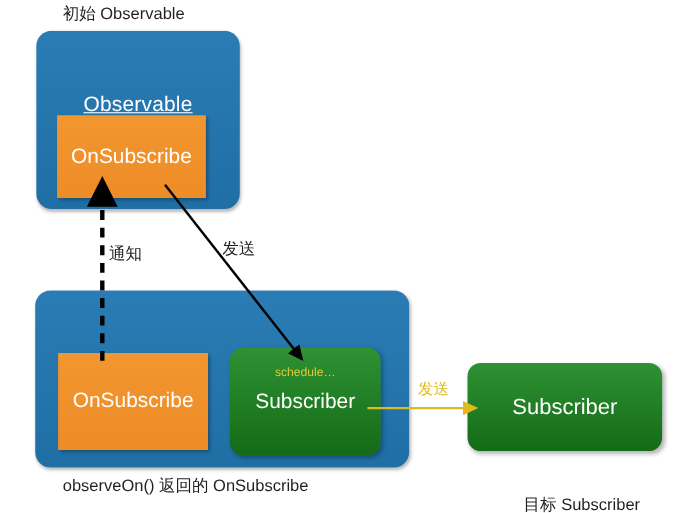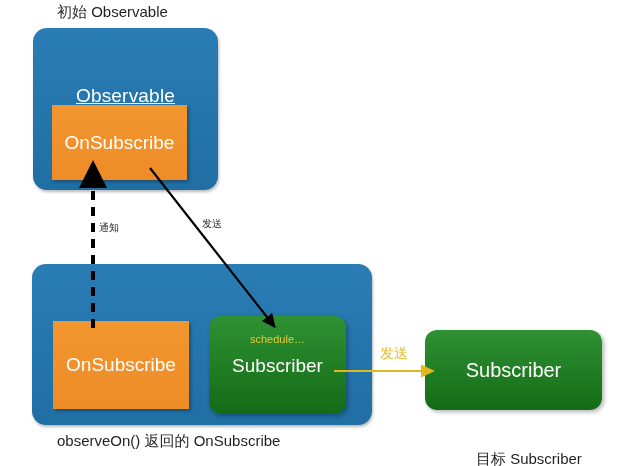--- a/index.html
+++ b/index.html
@@ -112,7 +112,7 @@
   
   .arrow-label {
     color: #231f20;
-    font-size: 10px;
+    font-size: 15px;
     white-space: nowrap;
   }
   .lbl-notify { left: 99px; top: 221px; }

